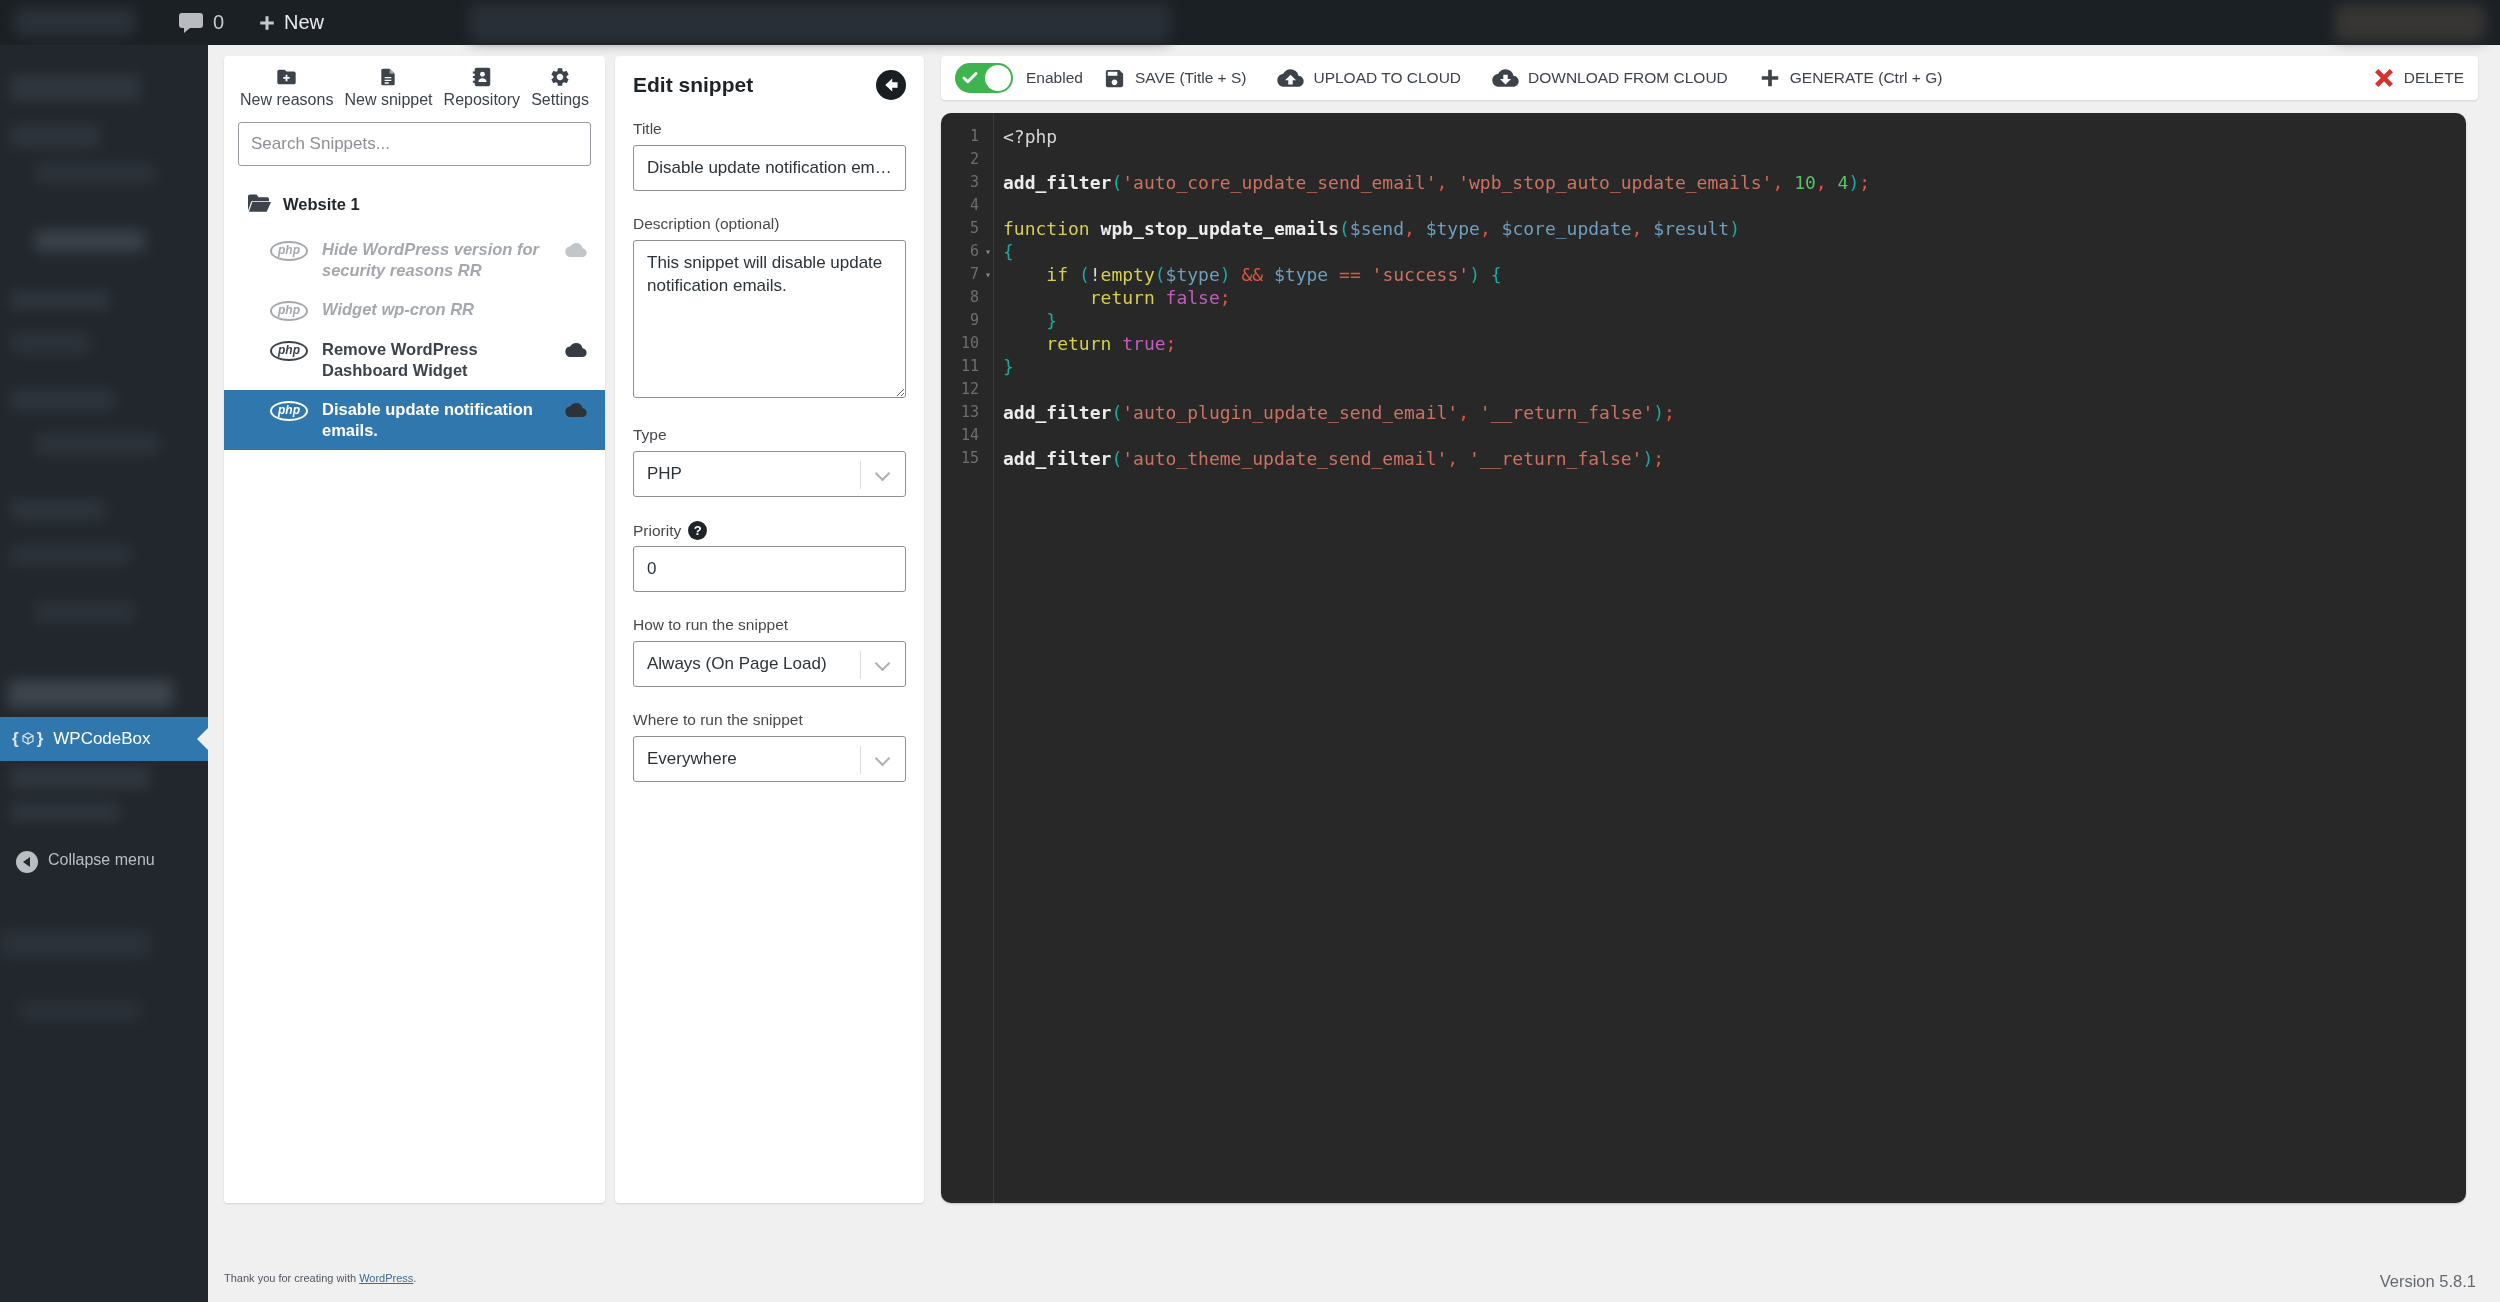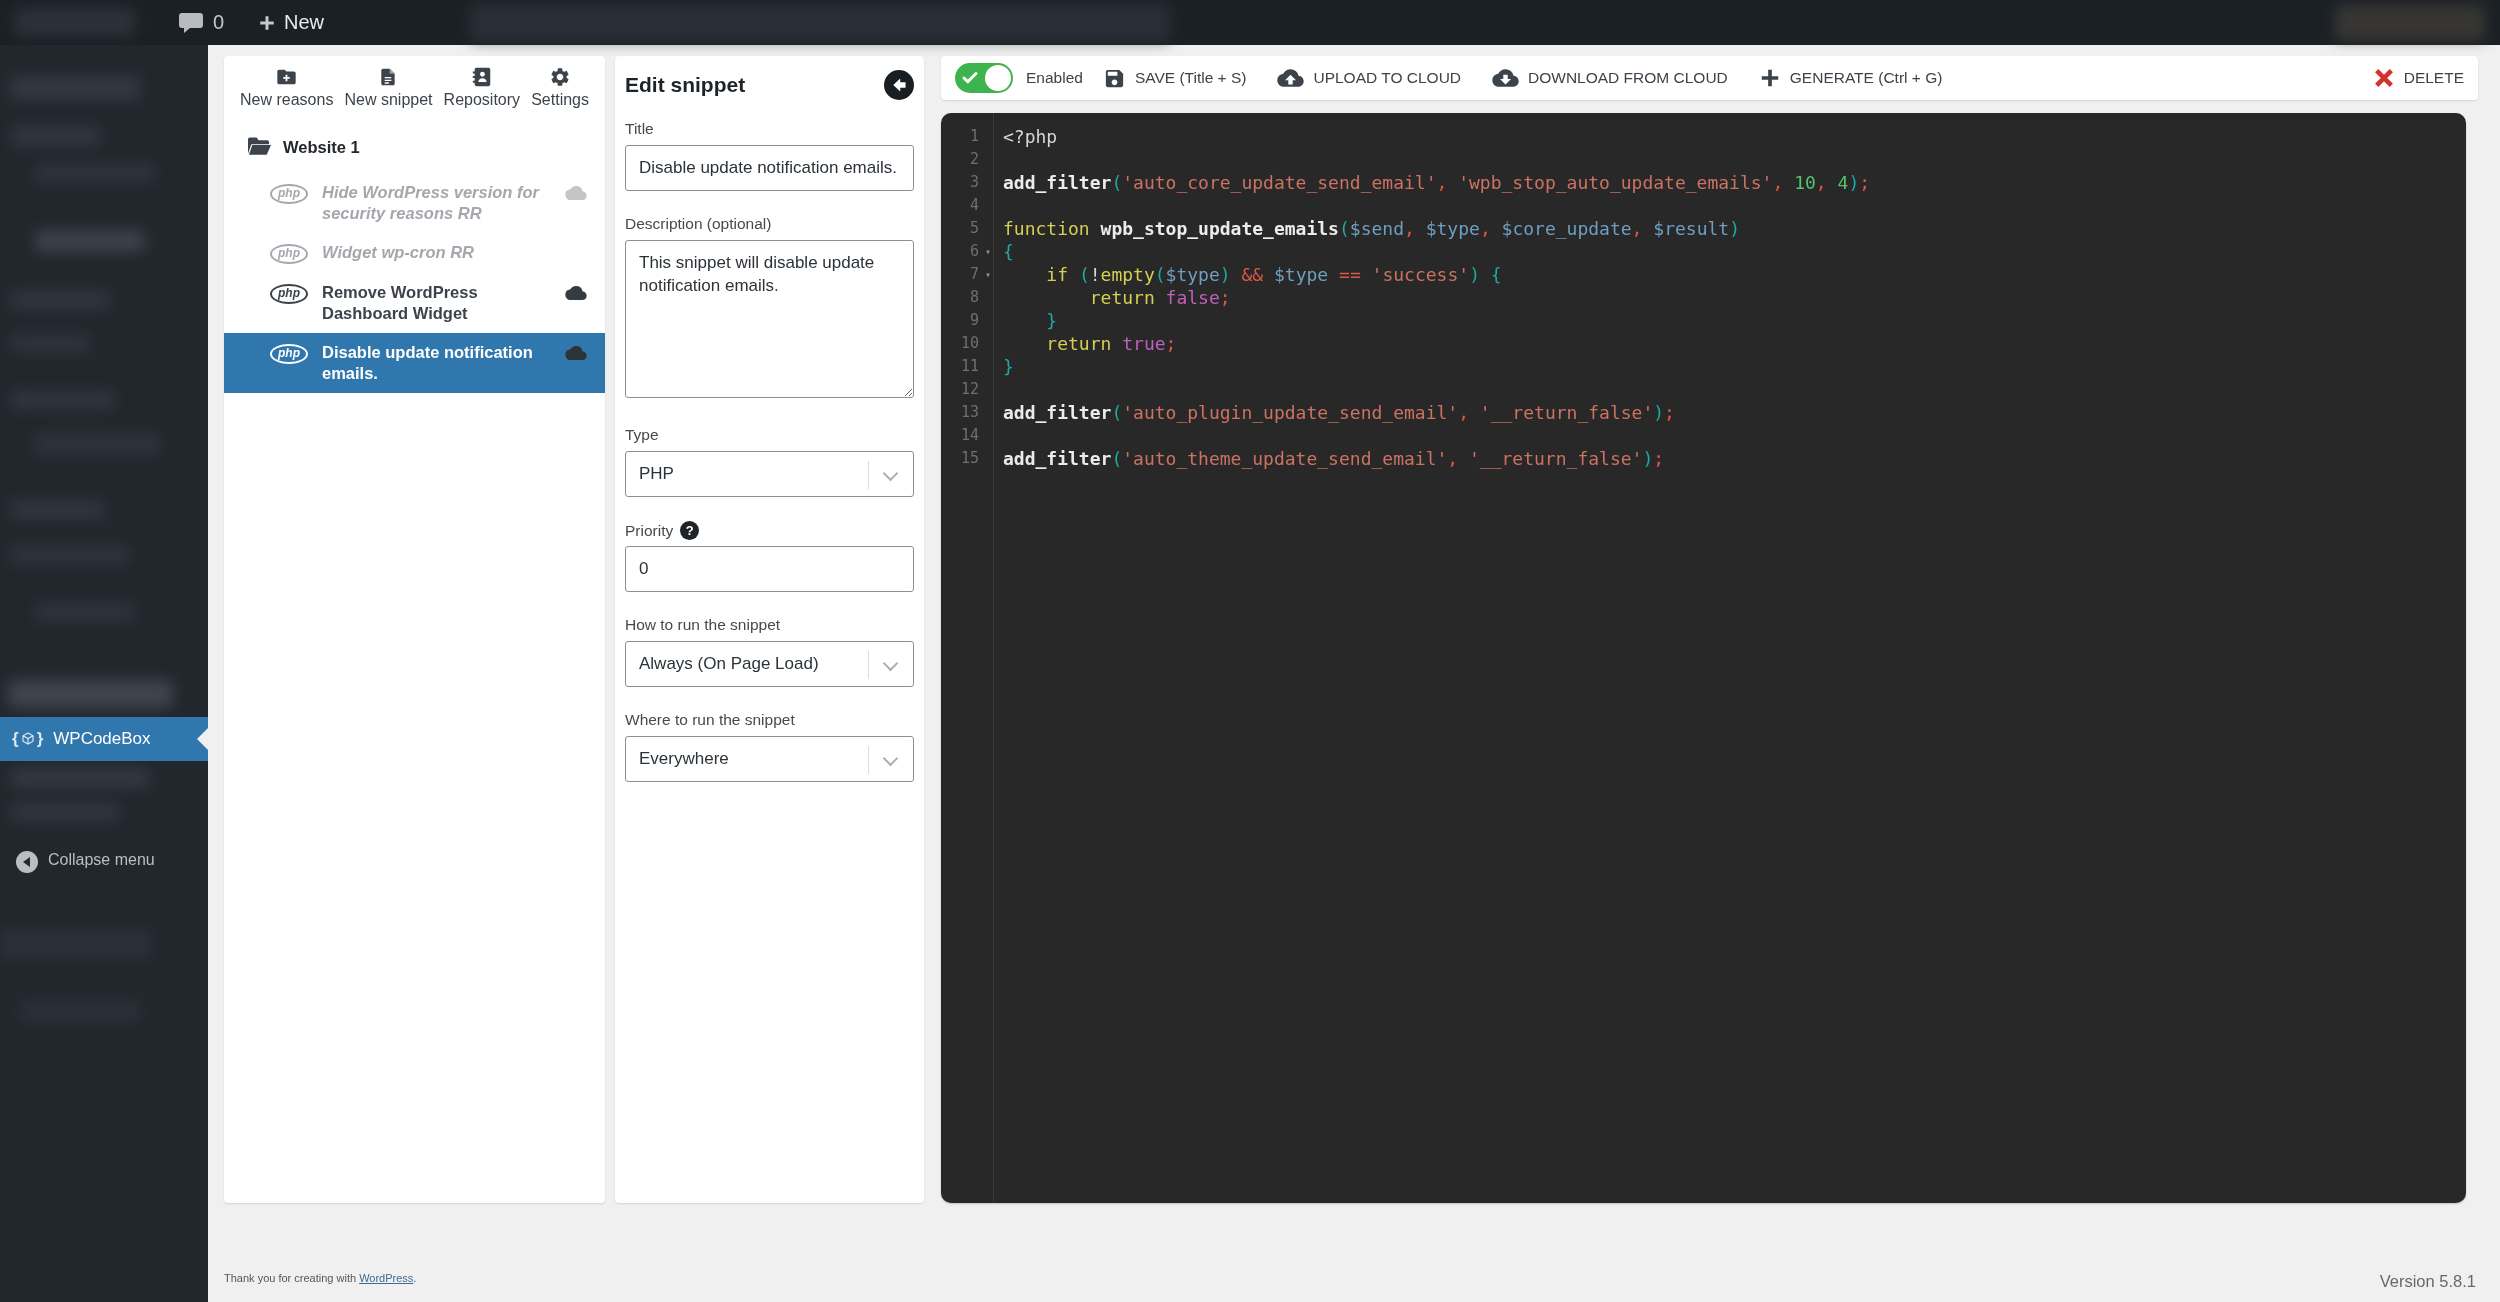--- a/index.html
+++ b/index.html
@@ -28,7 +28,7 @@
   
   .card{position:absolute;background:#fff;border-radius:4px;box-shadow:0 1px 2px rgba(0,0,0,.12);}
   .panel-snippets{left:224px;top:56px;width:381px;height:1147px;}
-  .panel-edit{left:615px;top:56px;width:309px;height:1147px;padding:14px 10px;}
+  .panel-edit{left:615px;top:56px;width:309px;height:1147px;padding:14px 18px;}
   .editor-toolbar{left:941px;top:56px;width:1537px;height:44px;display:flex;align-items:center;padding:0 14px;}
   .code-card{left:941px;top:113px;width:1525px;height:1090px;background:#282828;border-radius:10px;
     display:flex;overflow:hidden;box-shadow:0 1px 2px rgba(0,0,0,.2);}

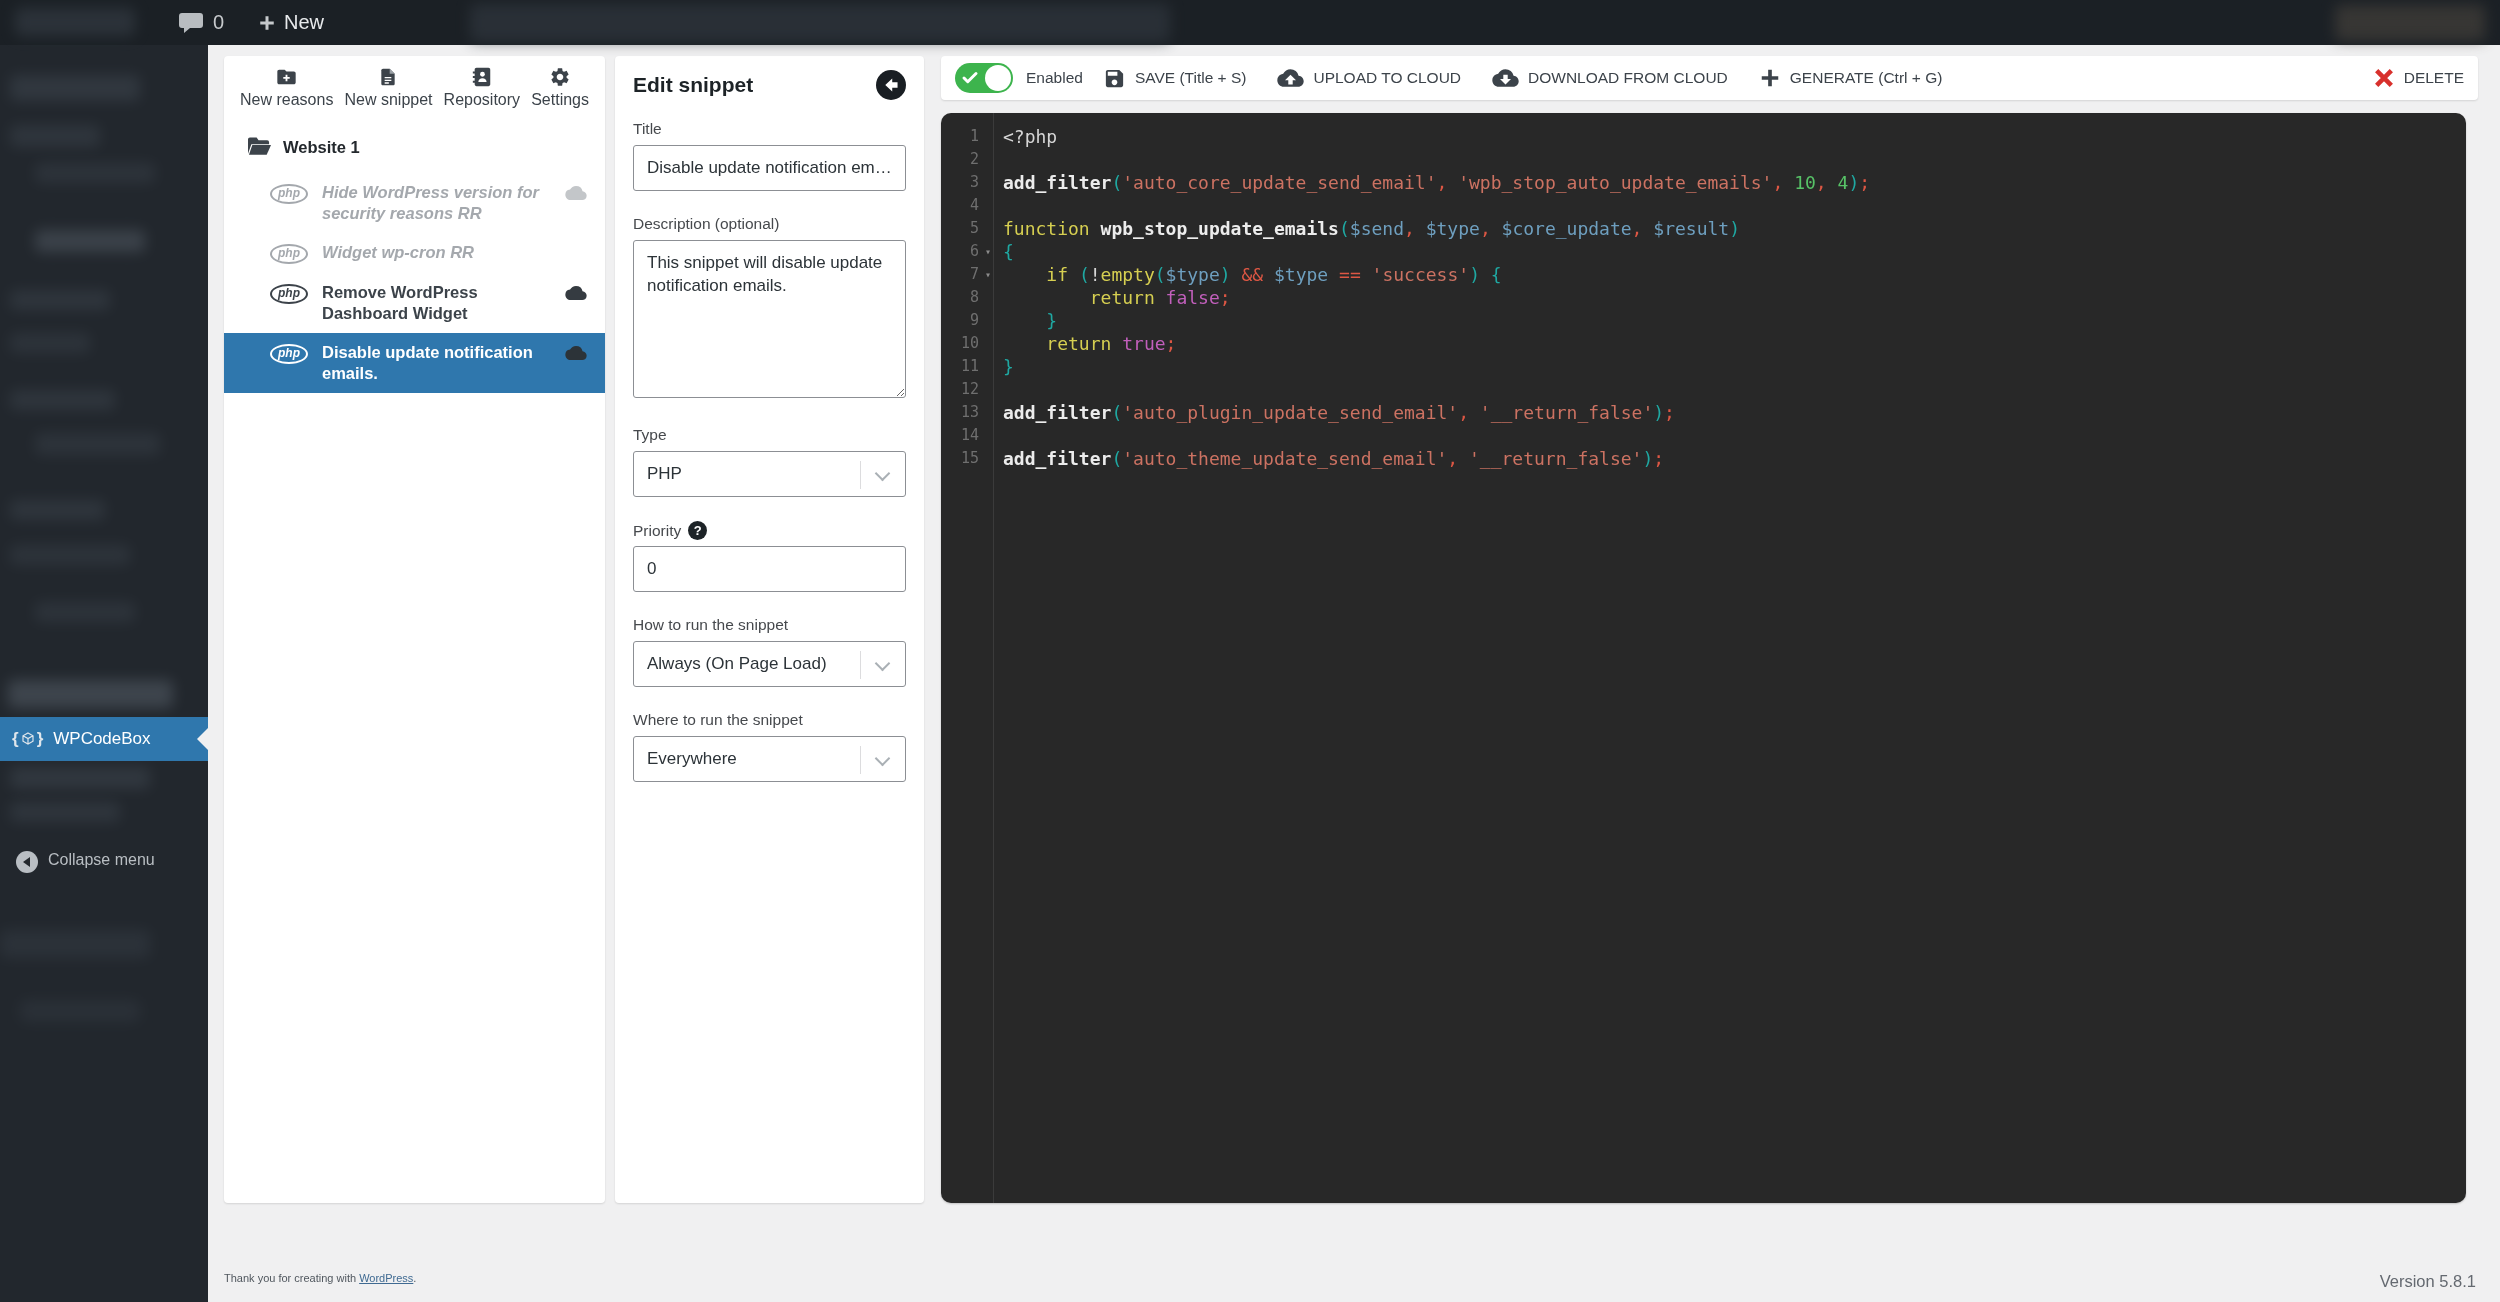--- a/index.html
+++ b/index.html
@@ -195,6 +195,9 @@
     </div>
   </div>
 
+  <div class="search">
+    <input type="text" placeholder="Search Snippets..." style="">
+  </div>
 
   <div class="tree">
     <div class="folder-row">

